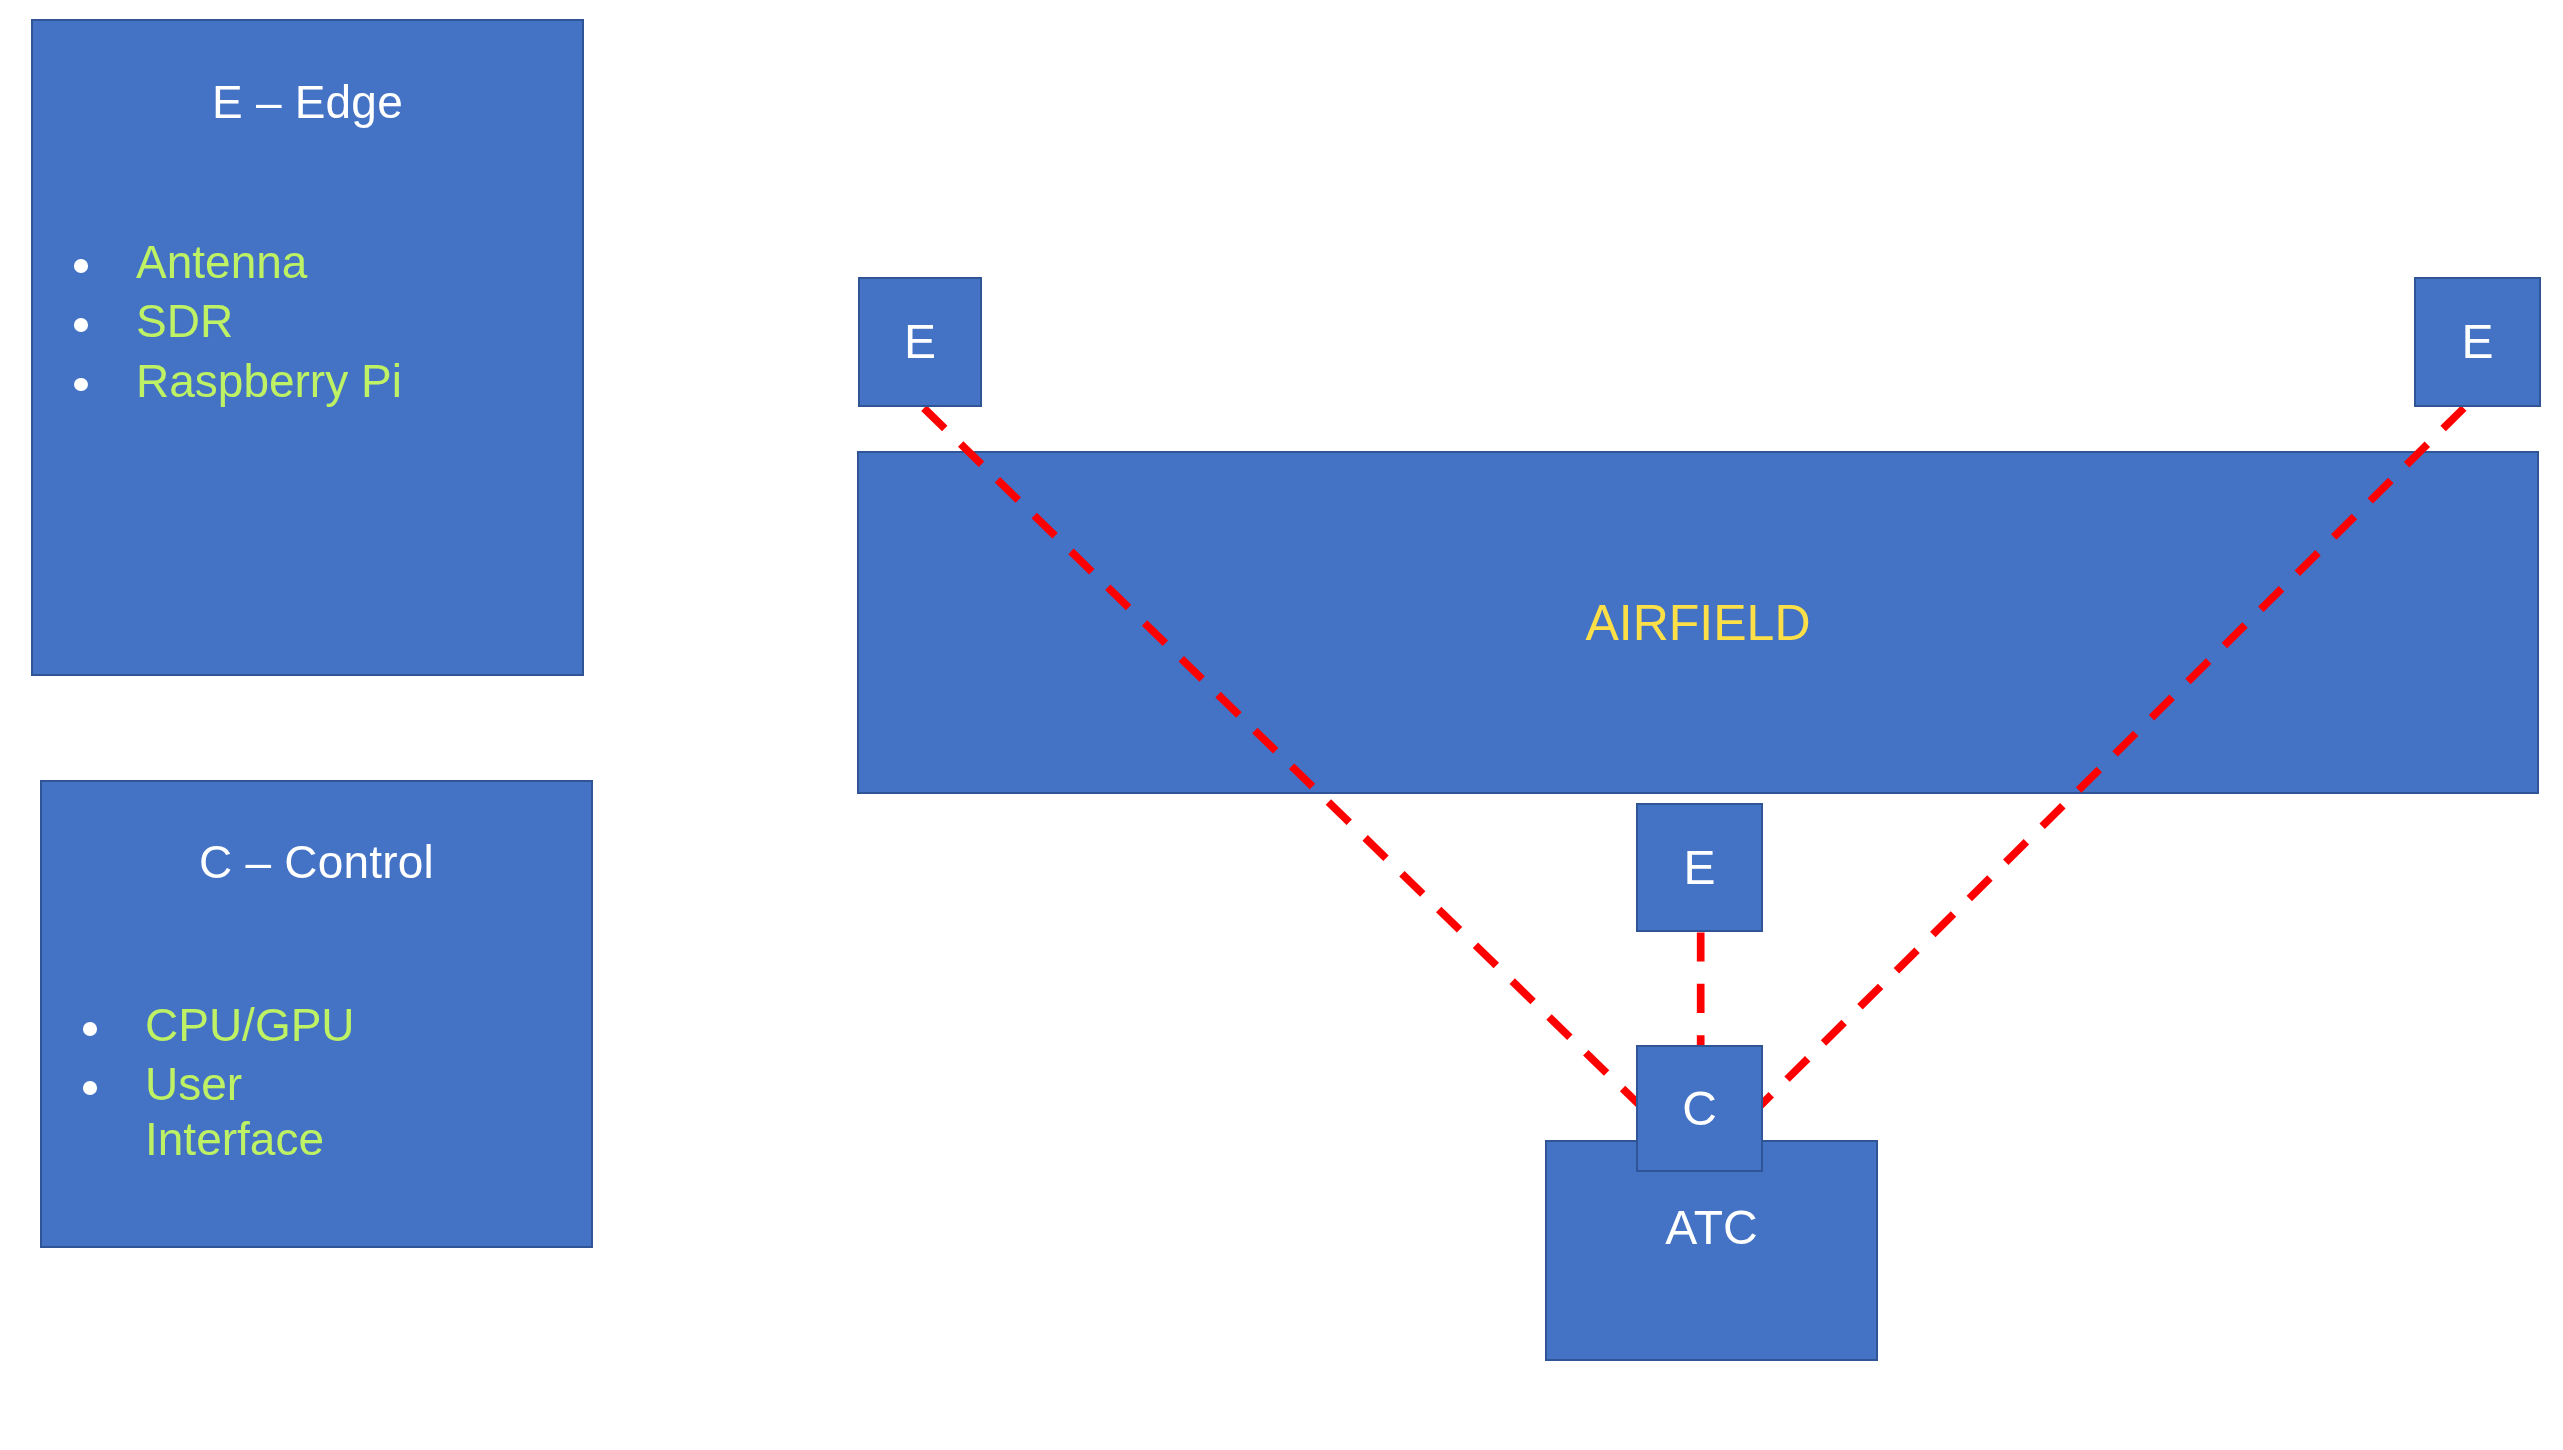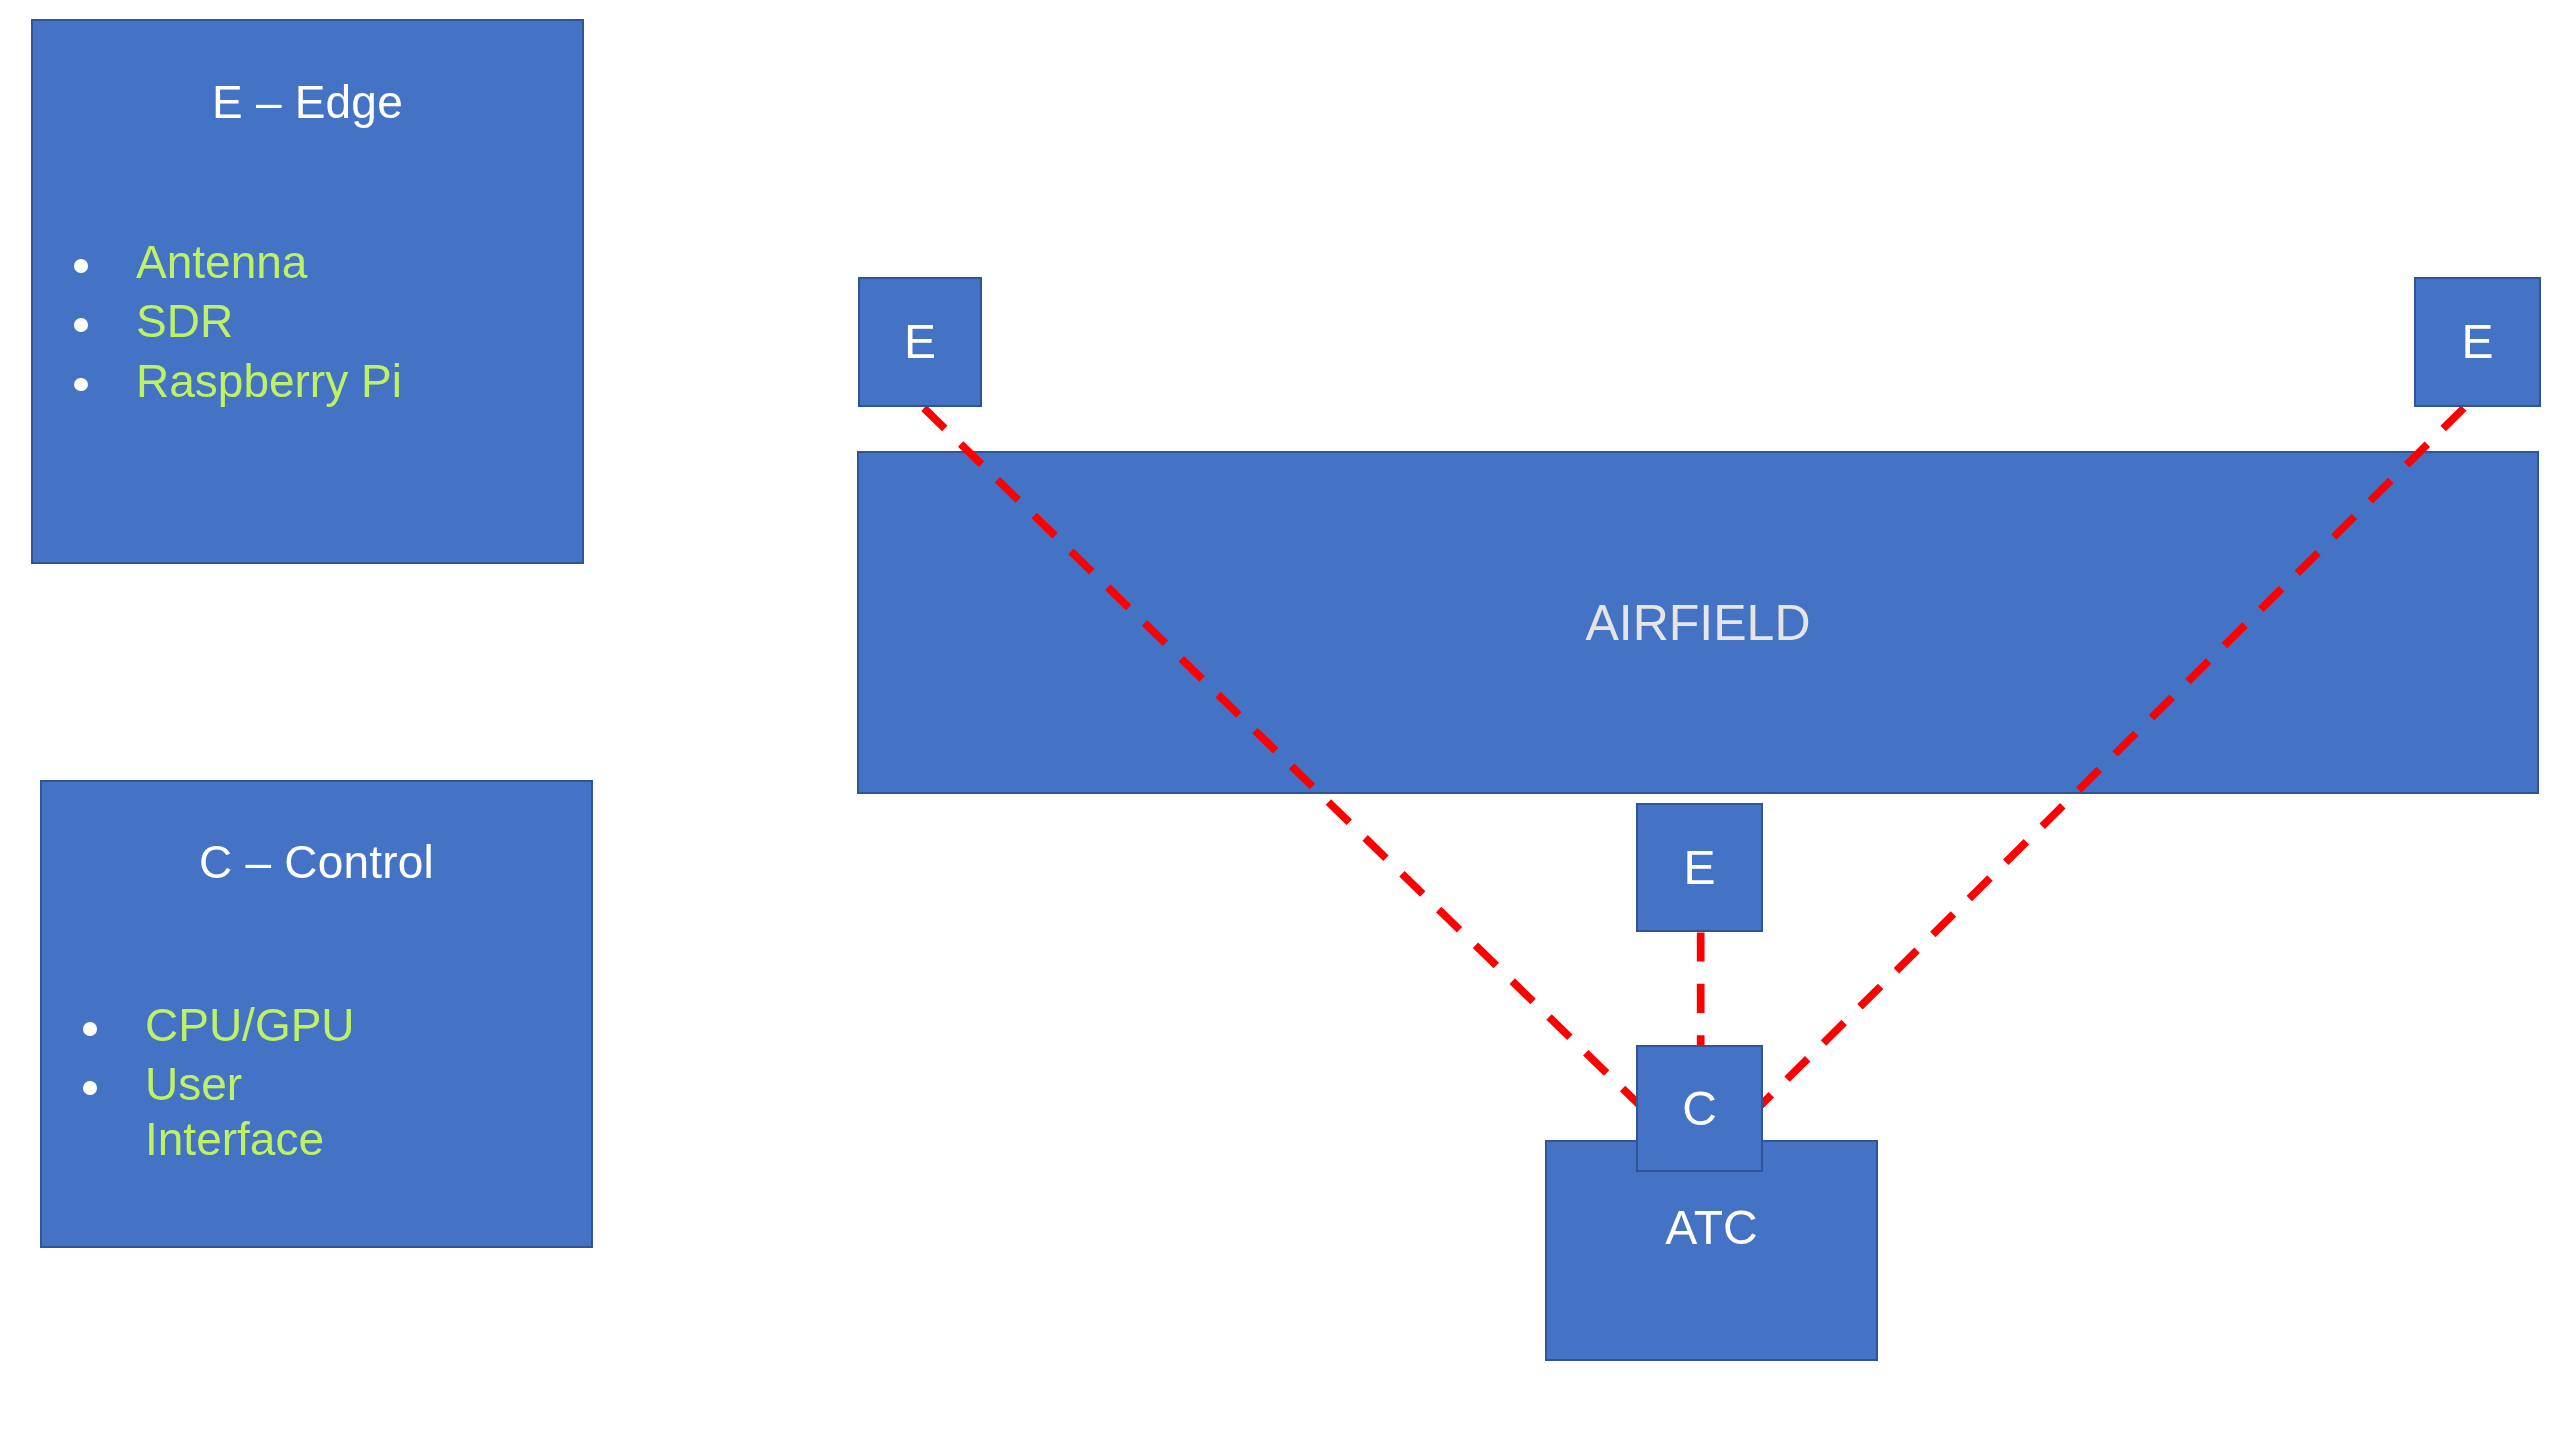--- a/index.html
+++ b/index.html
@@ -126,7 +126,7 @@
 
 <div id="canvas">
 
-  <div class="shape panel layer-node" id="panel-edge" style="left:31px; top:19px; width:553px; height:545px;">
+  <div class="shape panel layer-node" id="panel-edge" style="left:31px; top:19px; width:553px; height:657px;">
     <div class="panel-title" style="top:56px;">E – Edge</div>
     <ul class="panel-list" style="top:214px;">
       <li>

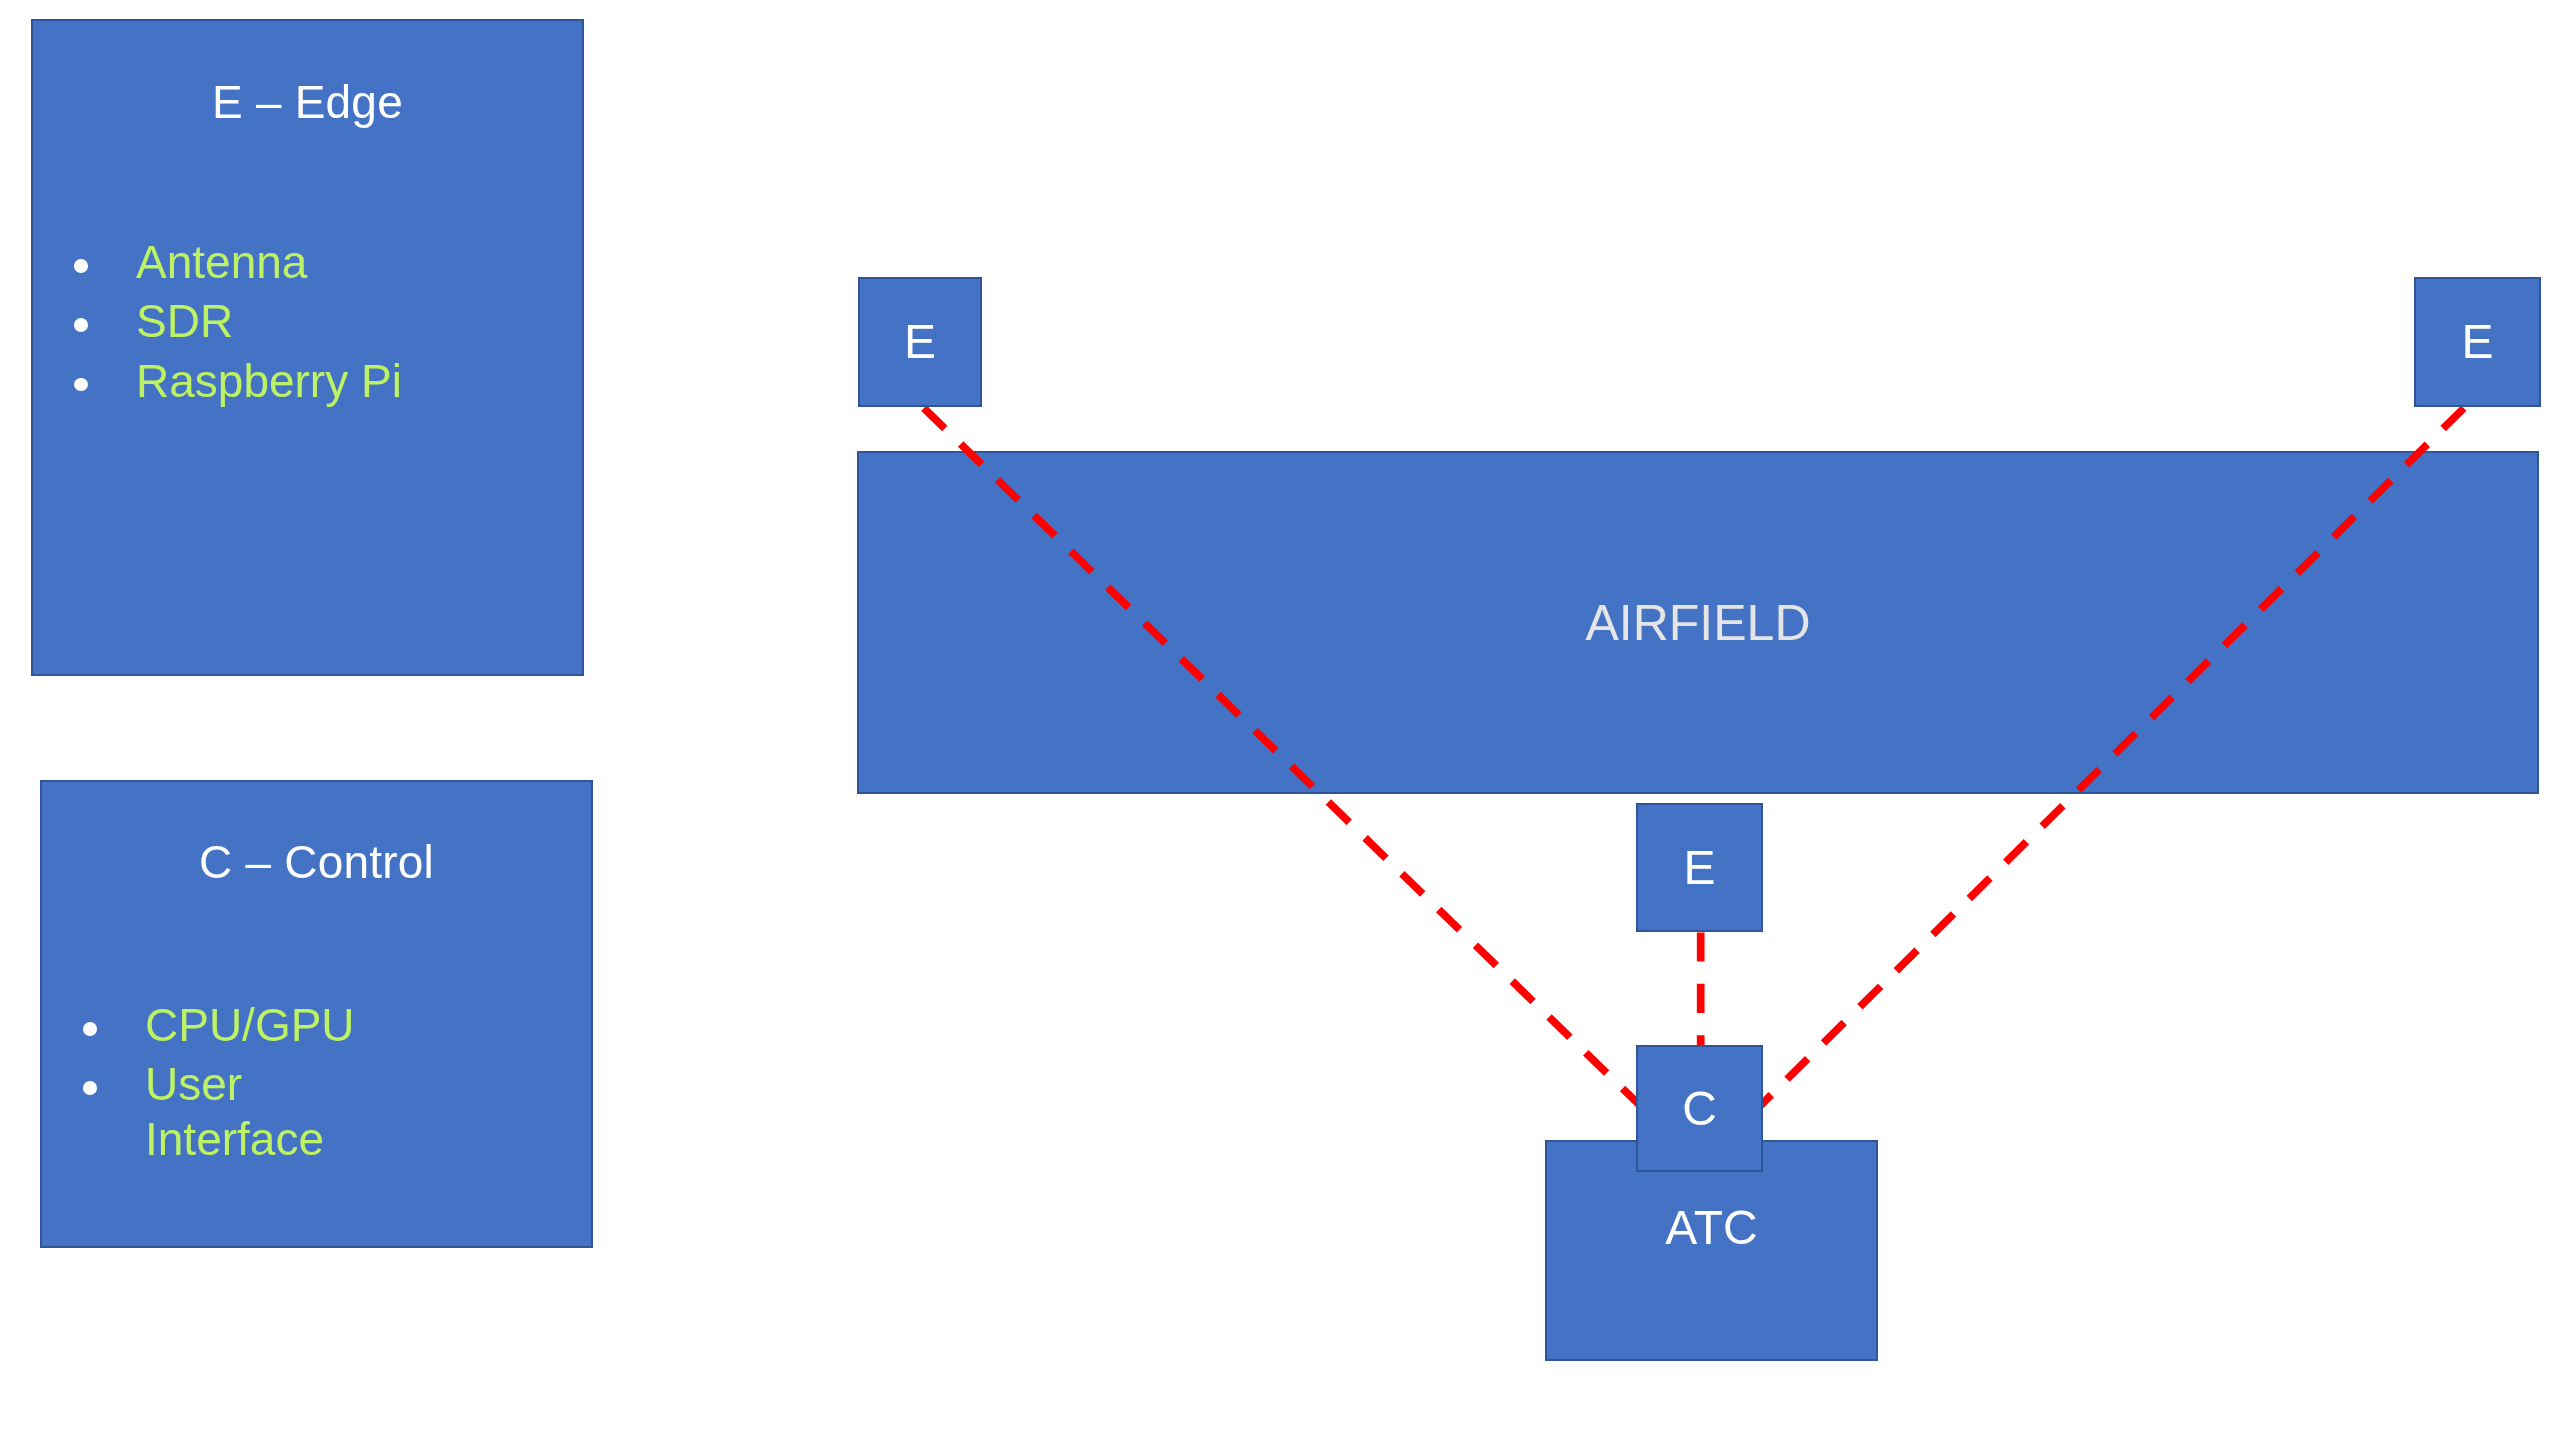--- a/index.html
+++ b/index.html
@@ -85,7 +85,7 @@
     justify-content: center;
     font-size: 50px;
   }
-  #airfield-label { color: #e5e5e5; }
+  #airfield-label { color: #fde047; }
 
   
   #atc-block {

